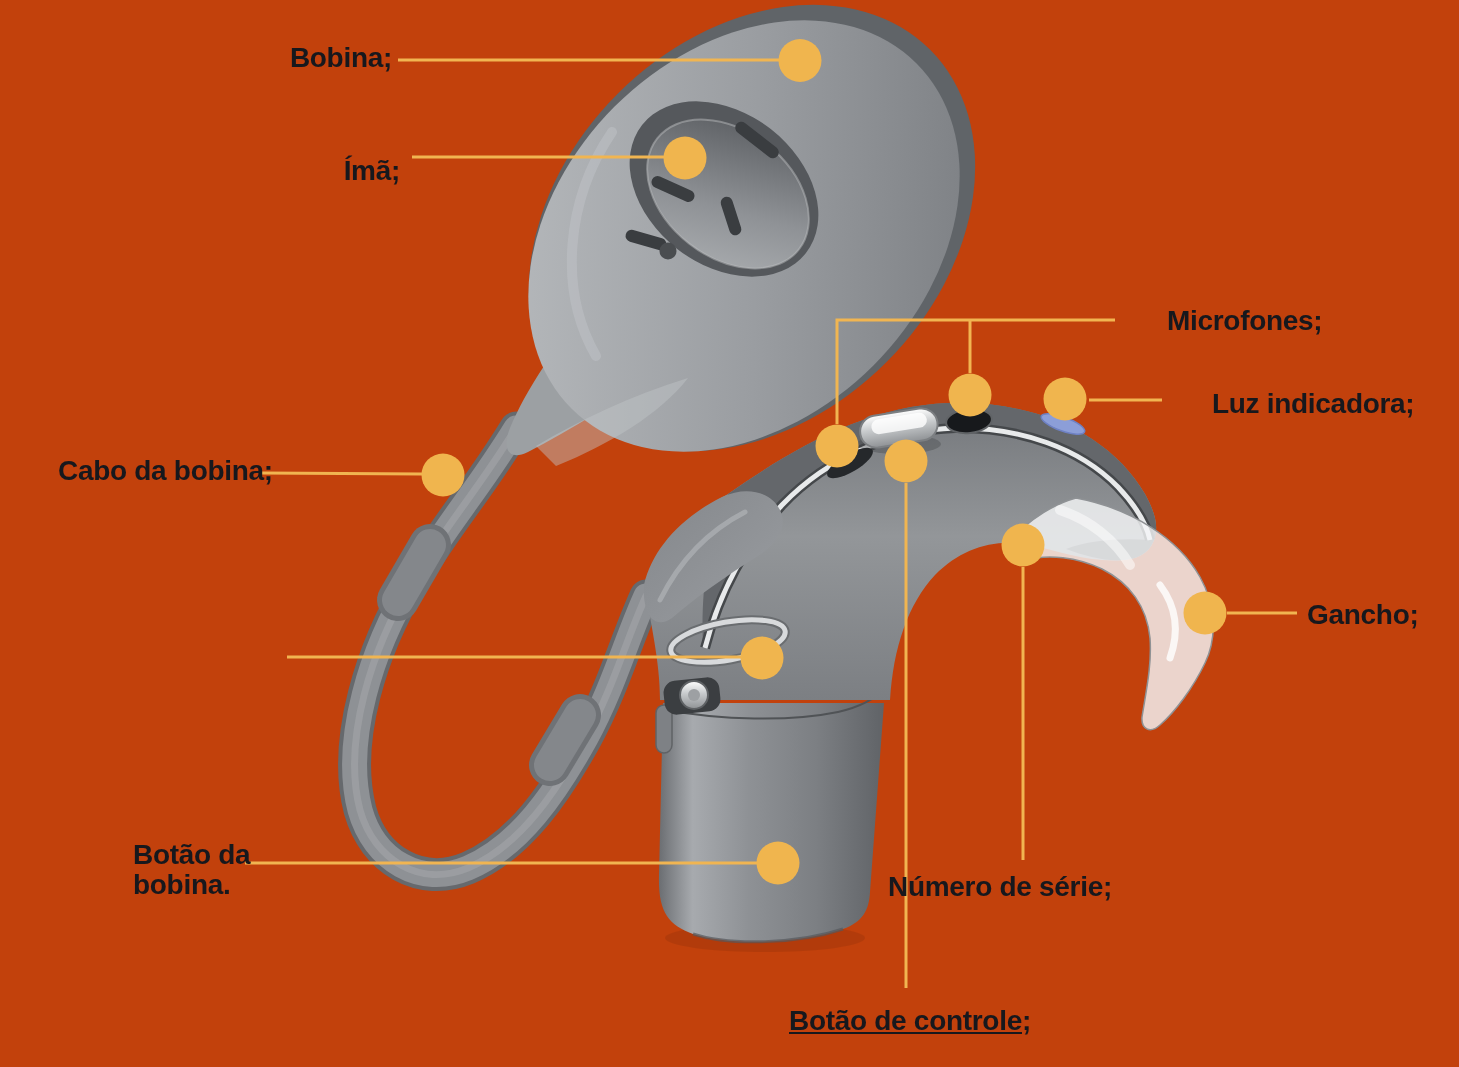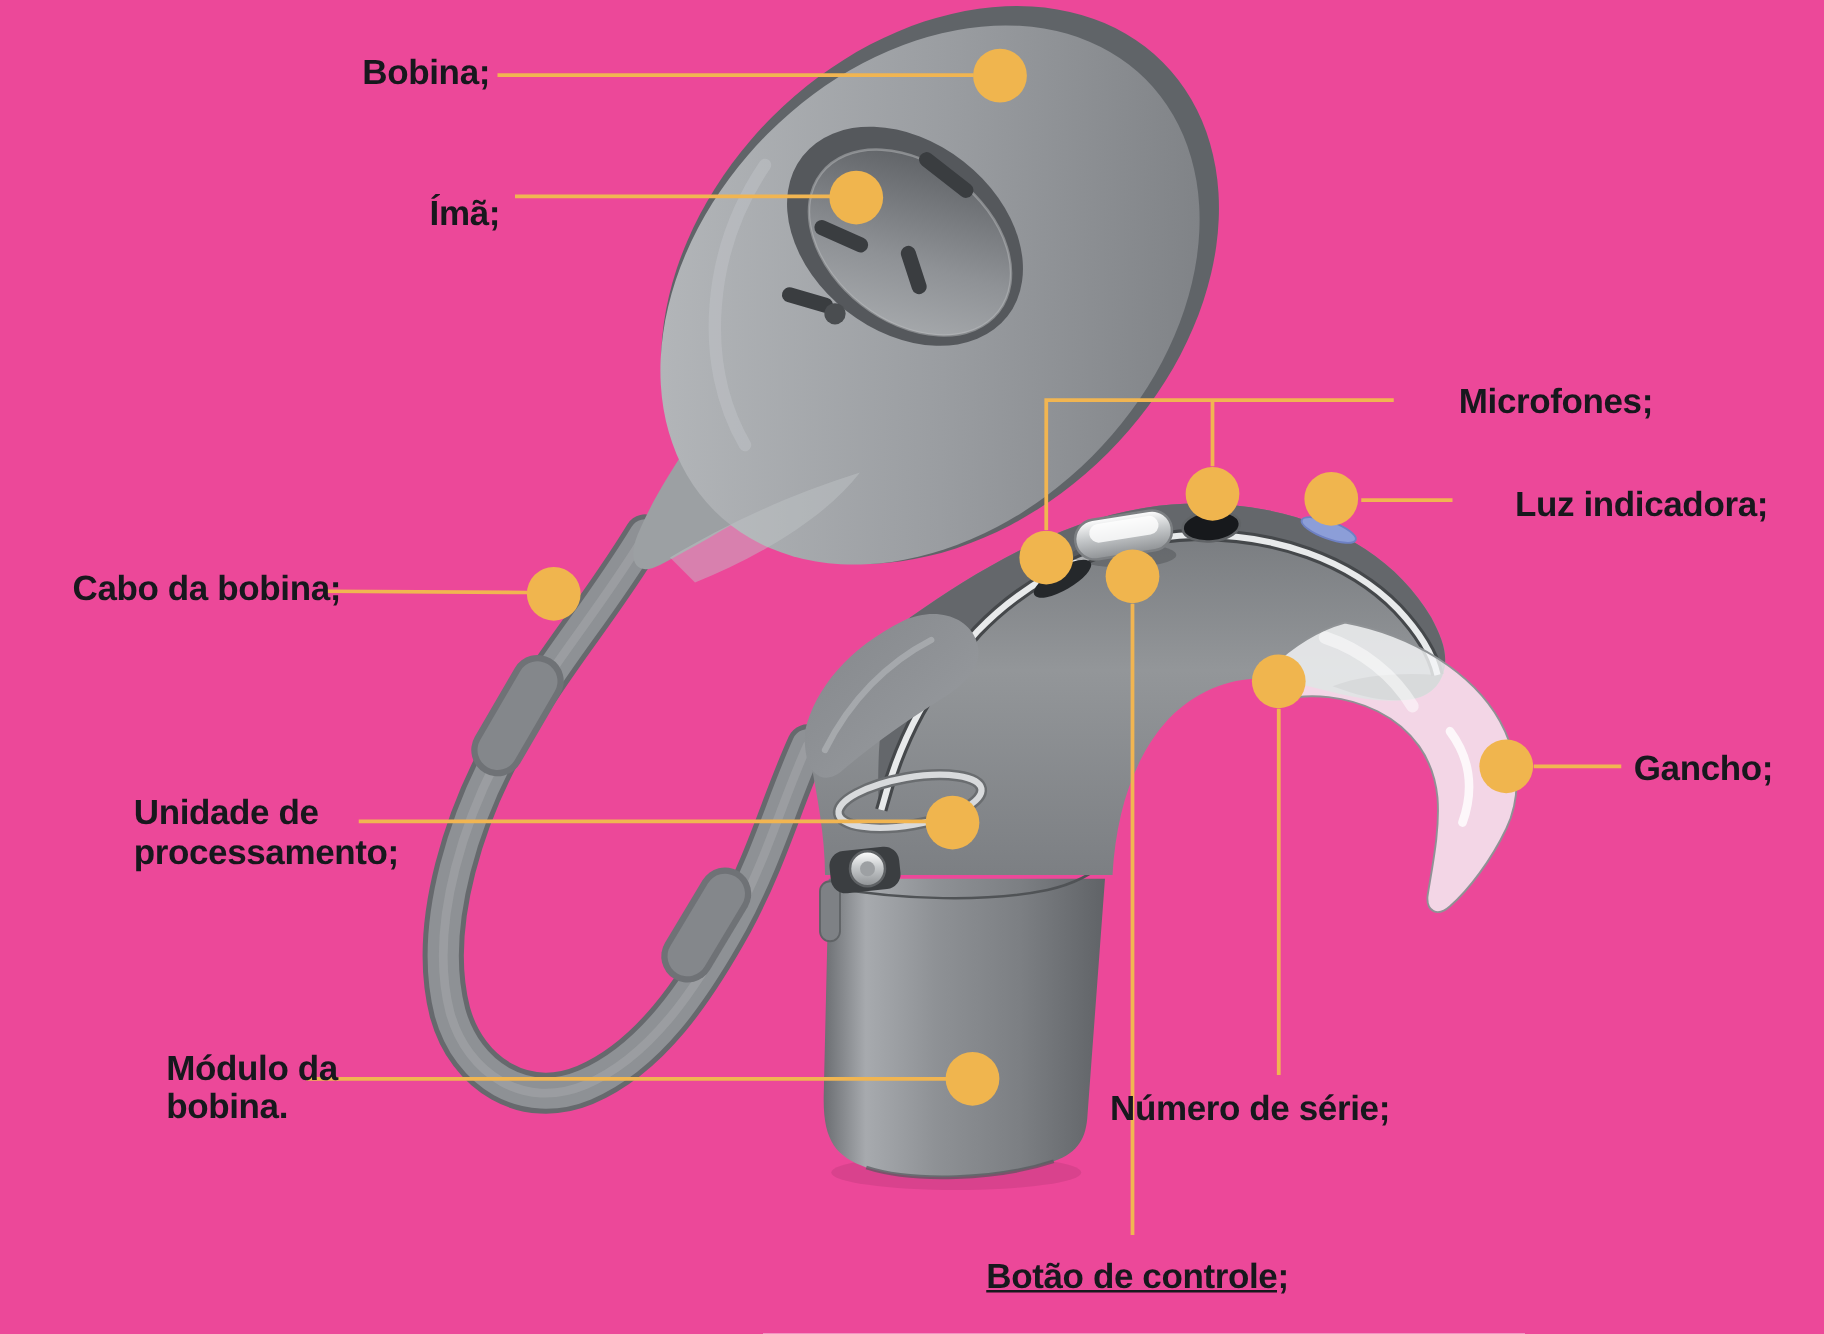--- a/index.html
+++ b/index.html
@@ -6,7 +6,7 @@
   .stage{
     position:relative;
     width:1459px;height:1067px;
-    background:#ec4899;
+    background:#c2410c;
     overflow:hidden;
     font-family:"Liberation Sans",sans-serif;
   }

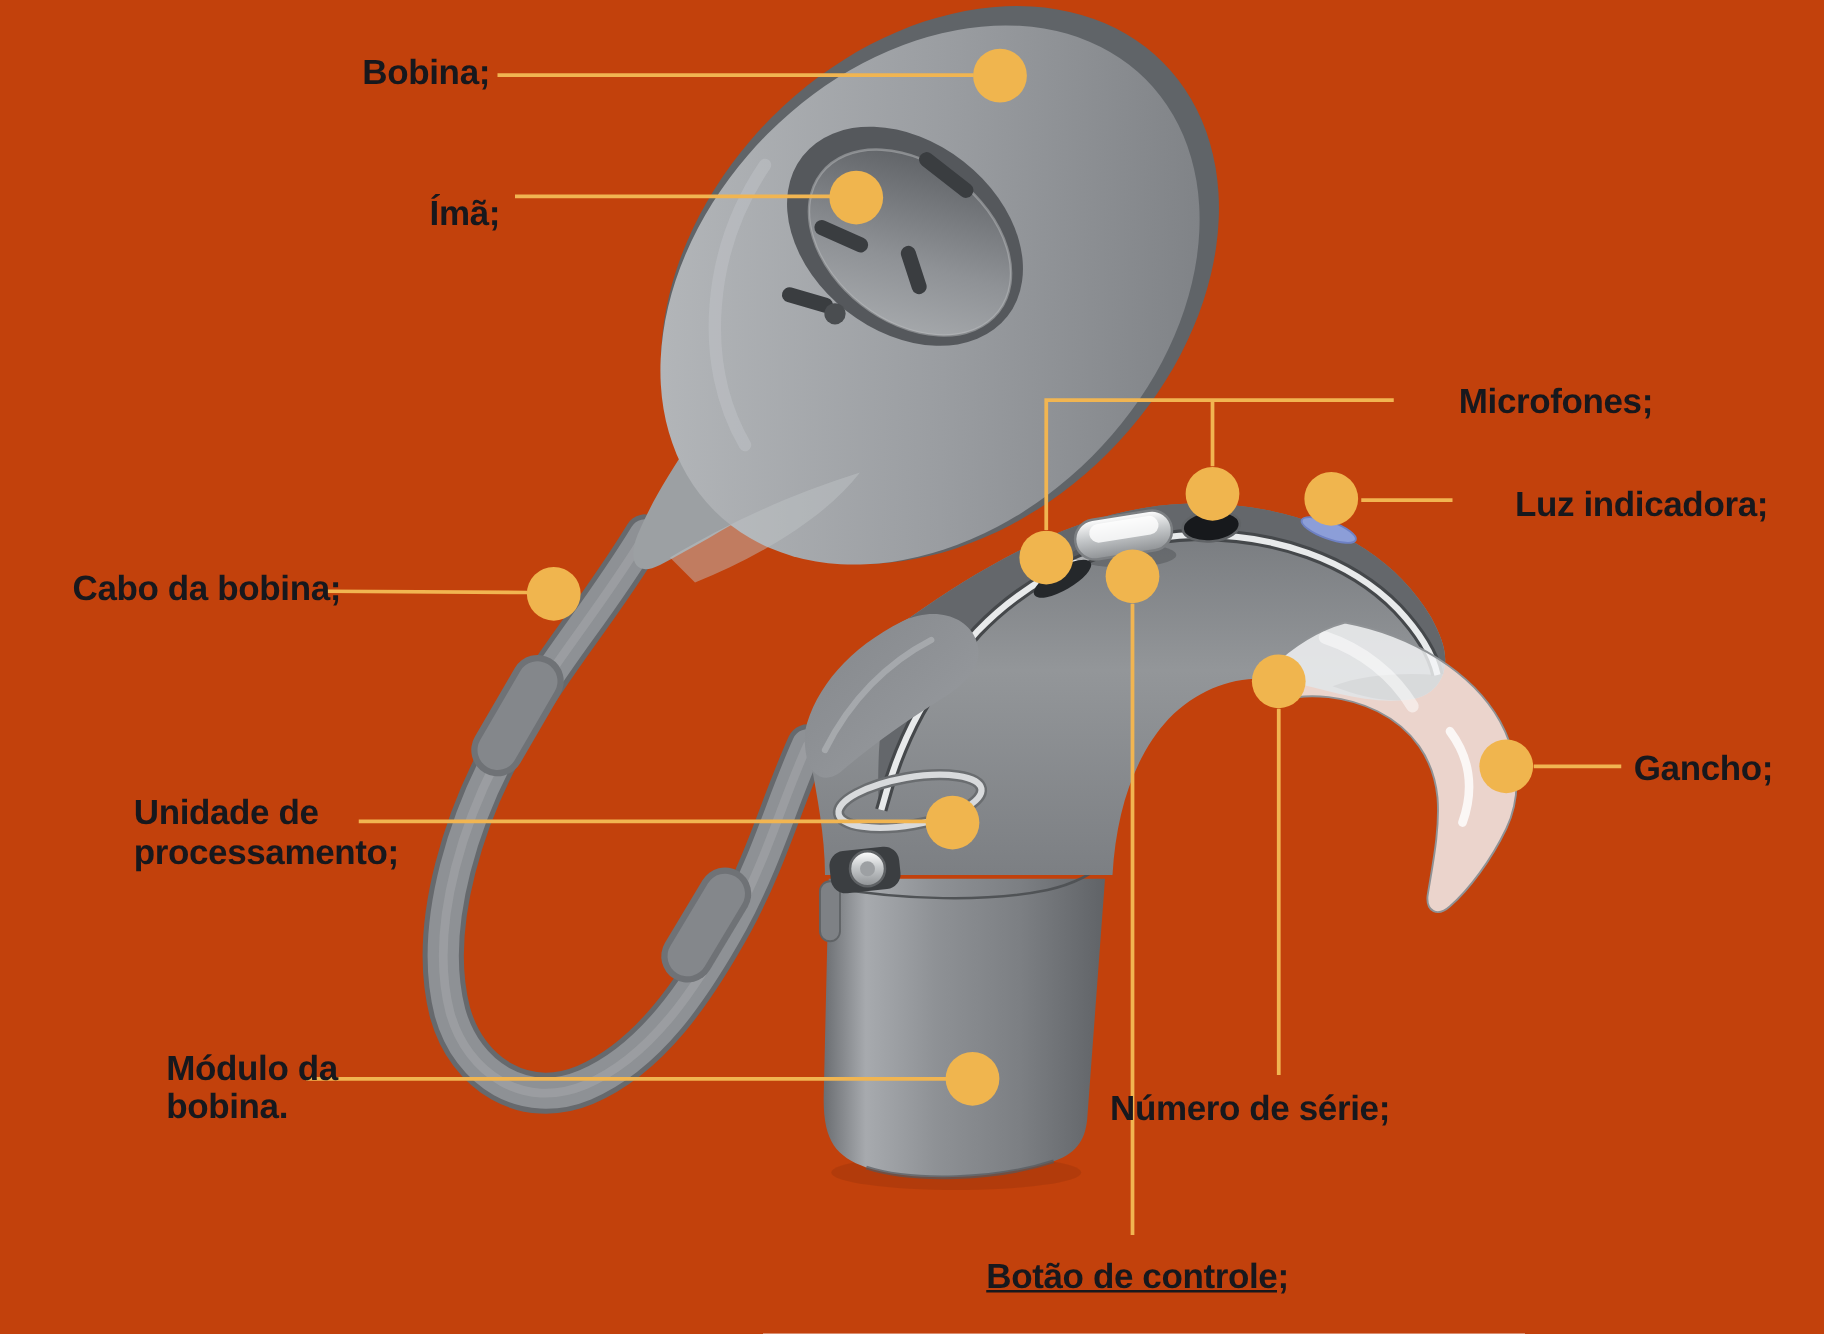--- a/index.html
+++ b/index.html
@@ -171,10 +171,6 @@
   <div class="lbl" style="left:1180px;top:388px;margin-left:32px;">Luz indicadora;</div>
   <div class="lbl" style="left:58px;top:455px;">Cabo da bobina;</div>
   <div class="lbl" style="left:1307px;top:599px;">Gancho;</div>
-  <div class="lbl" style="left:107px;top:634px;">
-    <span class="ln">Unidade de</span>
-    <span class="ln">processamento;</span>
-  </div>
   <div class="lbl tight" style="left:133px;top:840px;">
     <span class="ln">Módulo da</span>
     <span class="ln">bobina.</span>

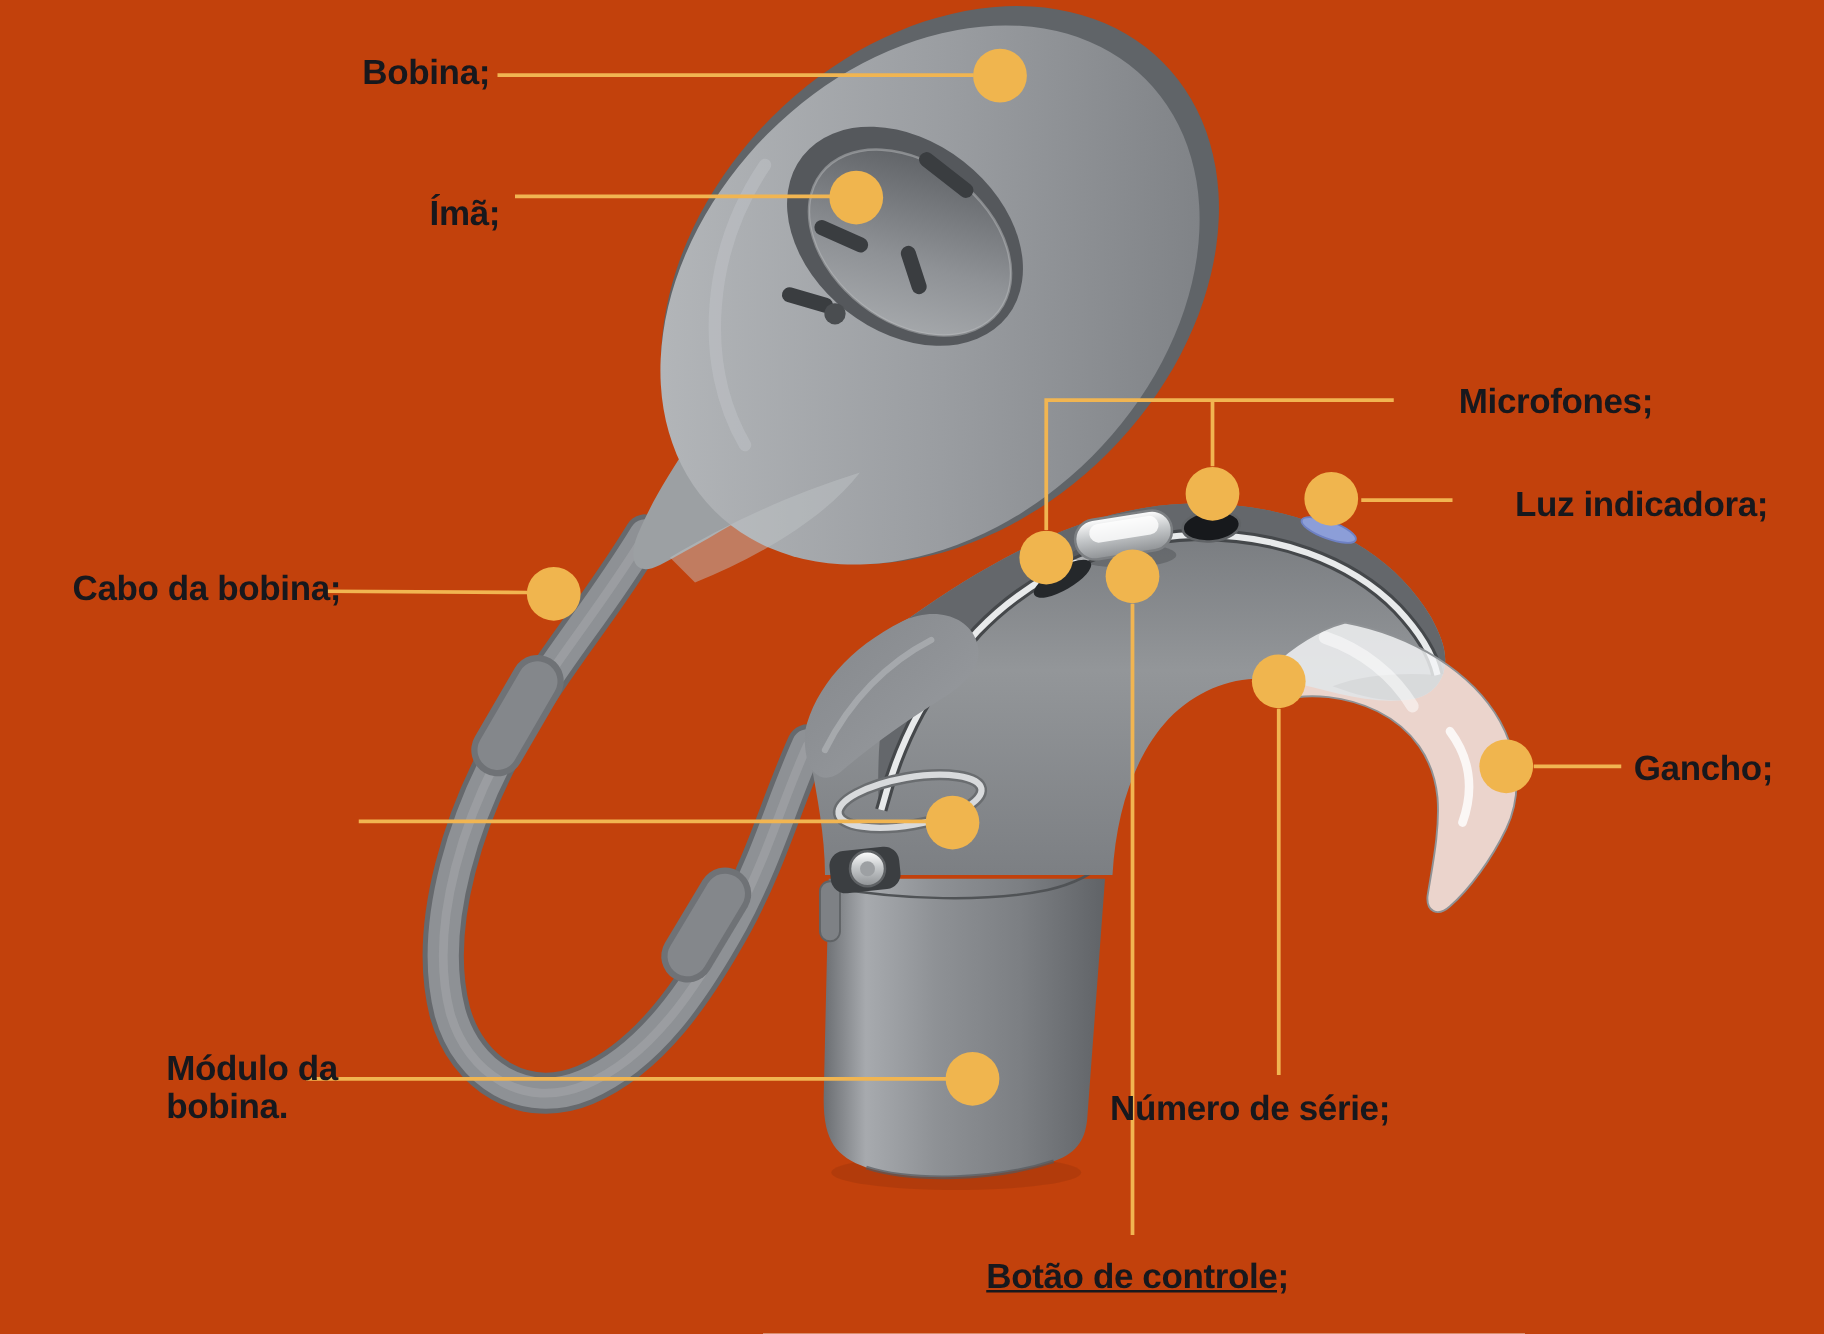--- a/index.html
+++ b/index.html
@@ -172,7 +172,7 @@
   <div class="lbl" style="left:58px;top:455px;">Cabo da bobina;</div>
   <div class="lbl" style="left:1307px;top:599px;">Gancho;</div>
   <div class="lbl tight" style="left:133px;top:840px;">
-    <span class="ln">Módulo da</span>
+    <span class="ln">Botão da</span>
     <span class="ln">bobina.</span>
   </div>
   <div class="lbl" style="left:888px;top:871px;">Número de série;</div>

